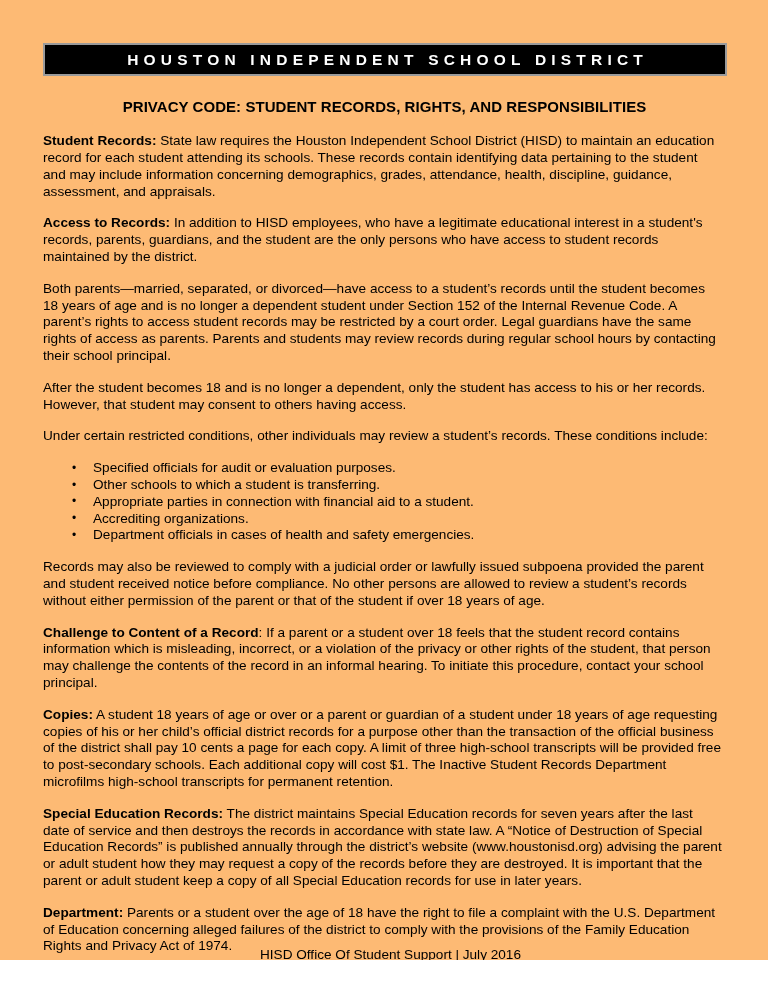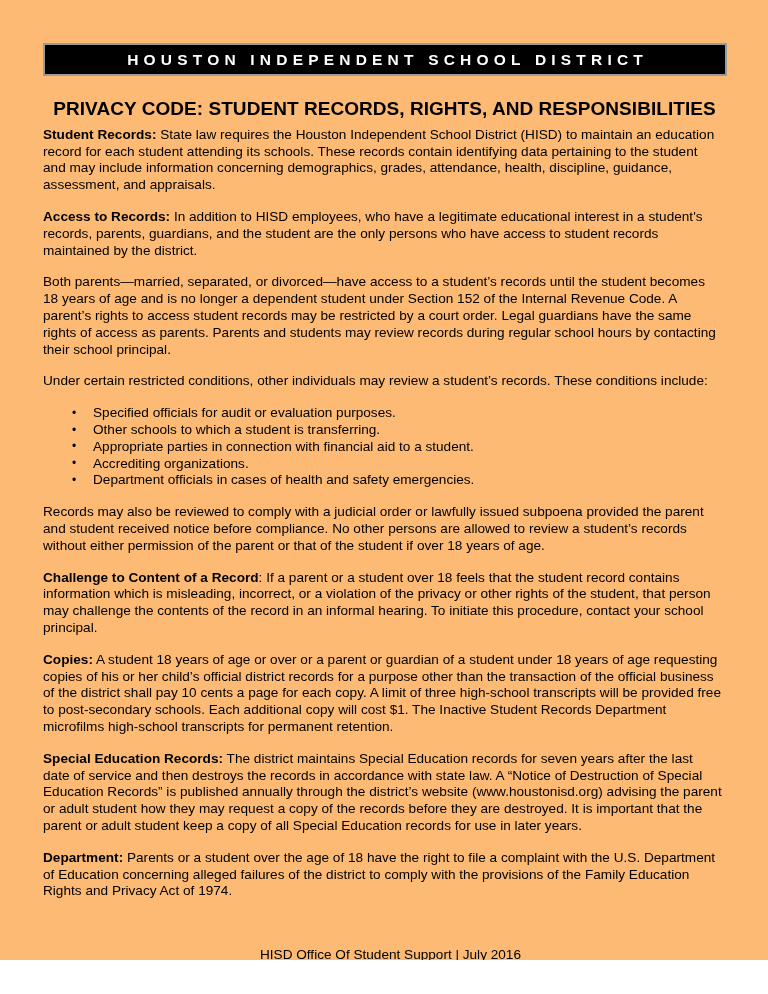--- a/index.html
+++ b/index.html
@@ -48,7 +48,7 @@
   .doc-title {
     margin: 22px 0 0 0;
     text-align: center;
-    font-size: 19px;
+    font-size: 15px;
     font-weight: bold;
     line-height: 1.15;
     letter-spacing: 0.05px;

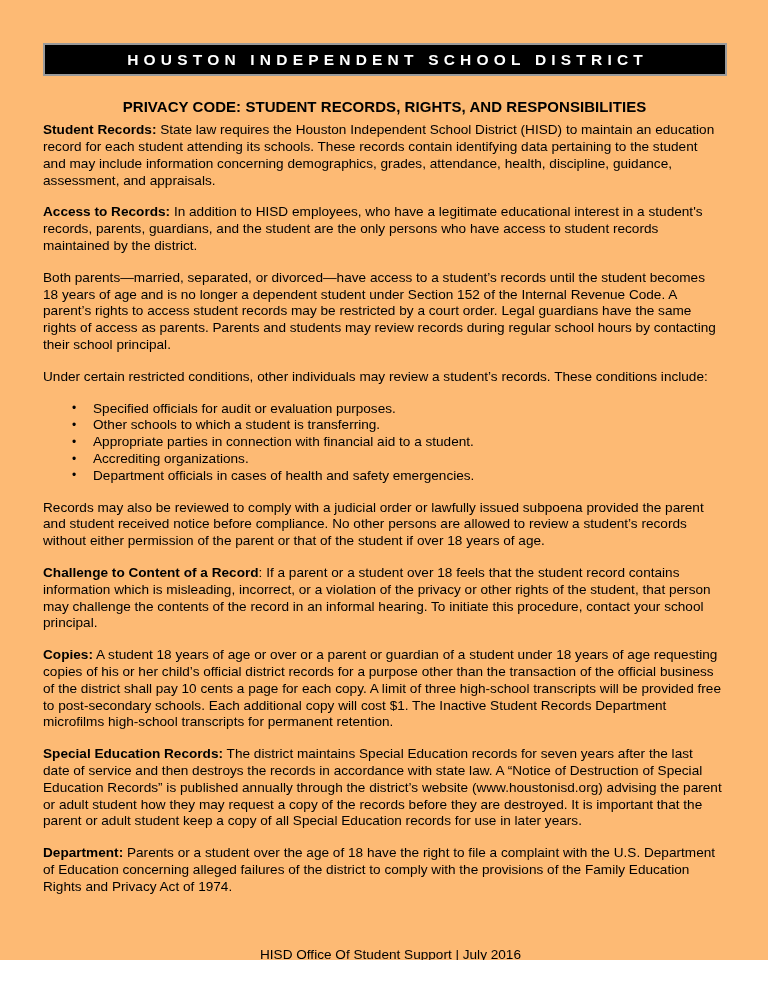--- a/index.html
+++ b/index.html
@@ -56,7 +56,7 @@
   
   .body-block {
     width: 679px;
-    margin-top: 7px;
+    margin-top: 18px;
   }
   p.para {
     margin: 0 0 15px 0;

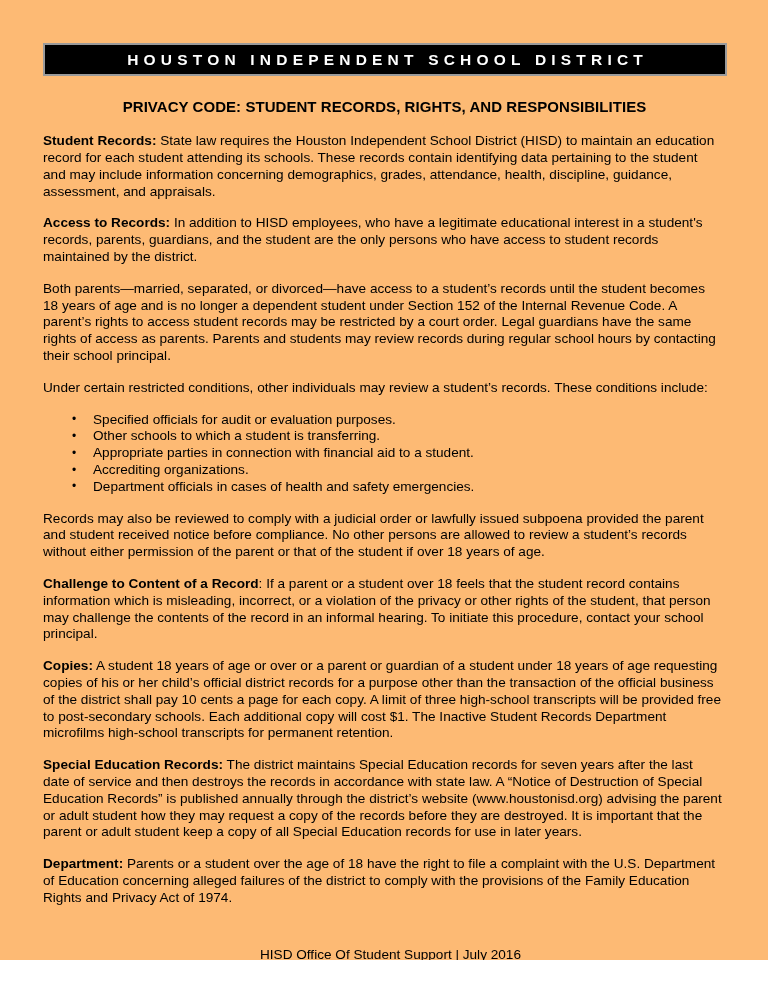--- a/index.html
+++ b/index.html
@@ -125,6 +125,9 @@
       <span>Both parents—married, separated, or divorced—have access to a student’s records until the student becomes 18 years of age and is no longer a dependent student under Section 152 of the Internal Revenue Code. A parent’s rights to access student records may be restricted by a court order. Legal guardians have the same rights of access as parents. Parents and students may review records during regular school hours by contacting their school principal.</span>
     </p>
 
+    <p class="para">
+      <span>After the student becomes 18 and is no longer a dependent, only the student has access to his or her records. However, that student may consent to others having access.</span>
+    </p>
 
     <p class="para para-tight">
       <span>Under certain restricted conditions, other individuals may review a student’s records. These conditions include:</span>

